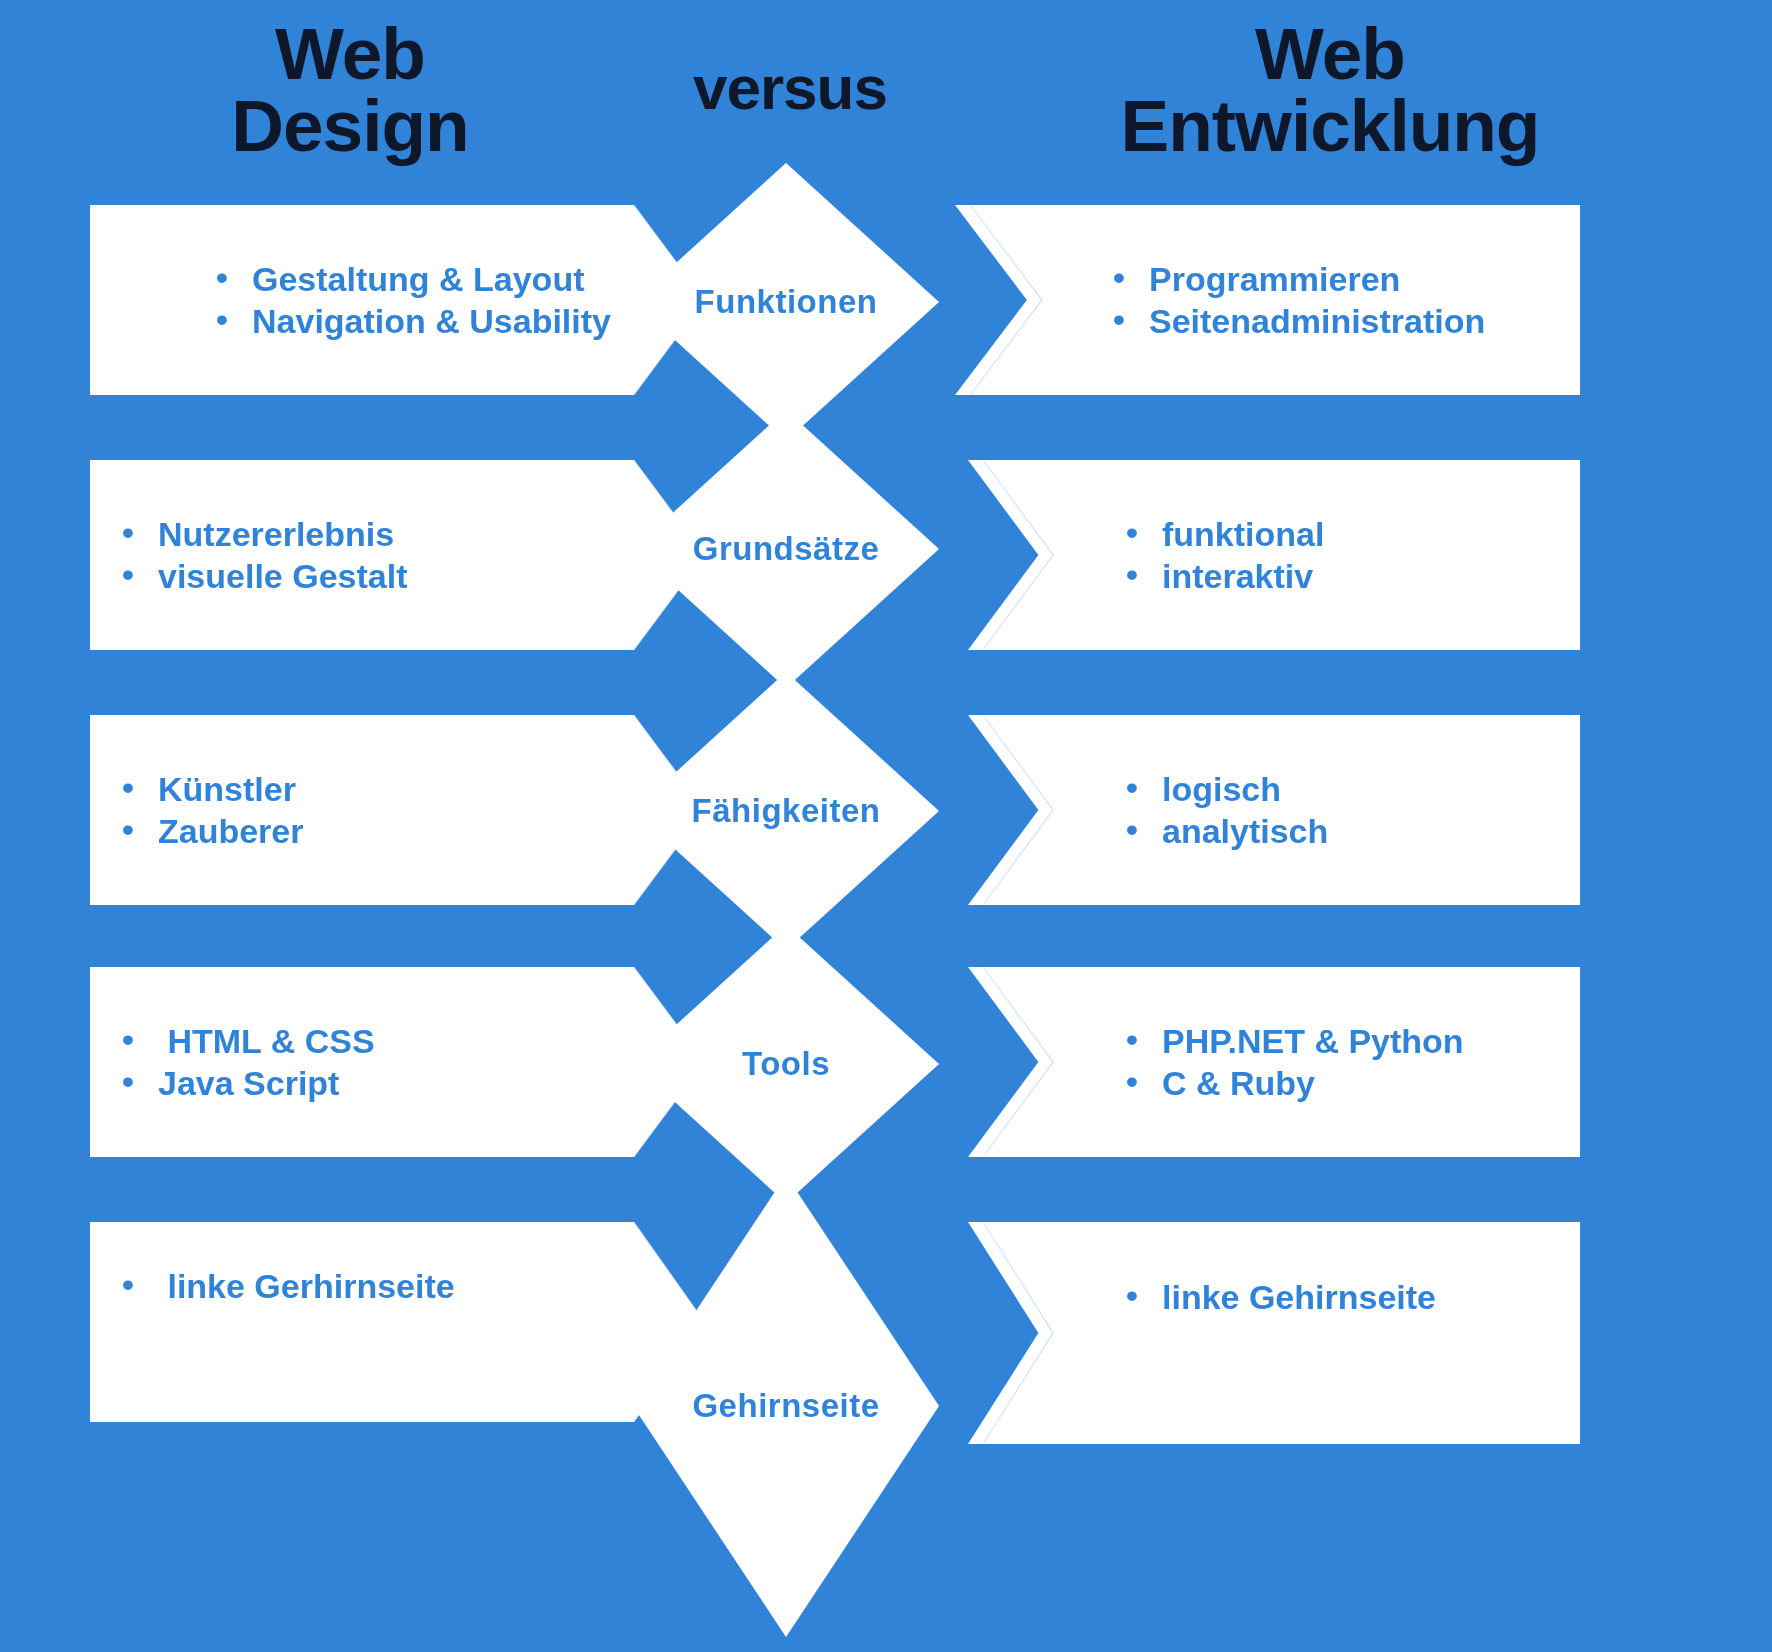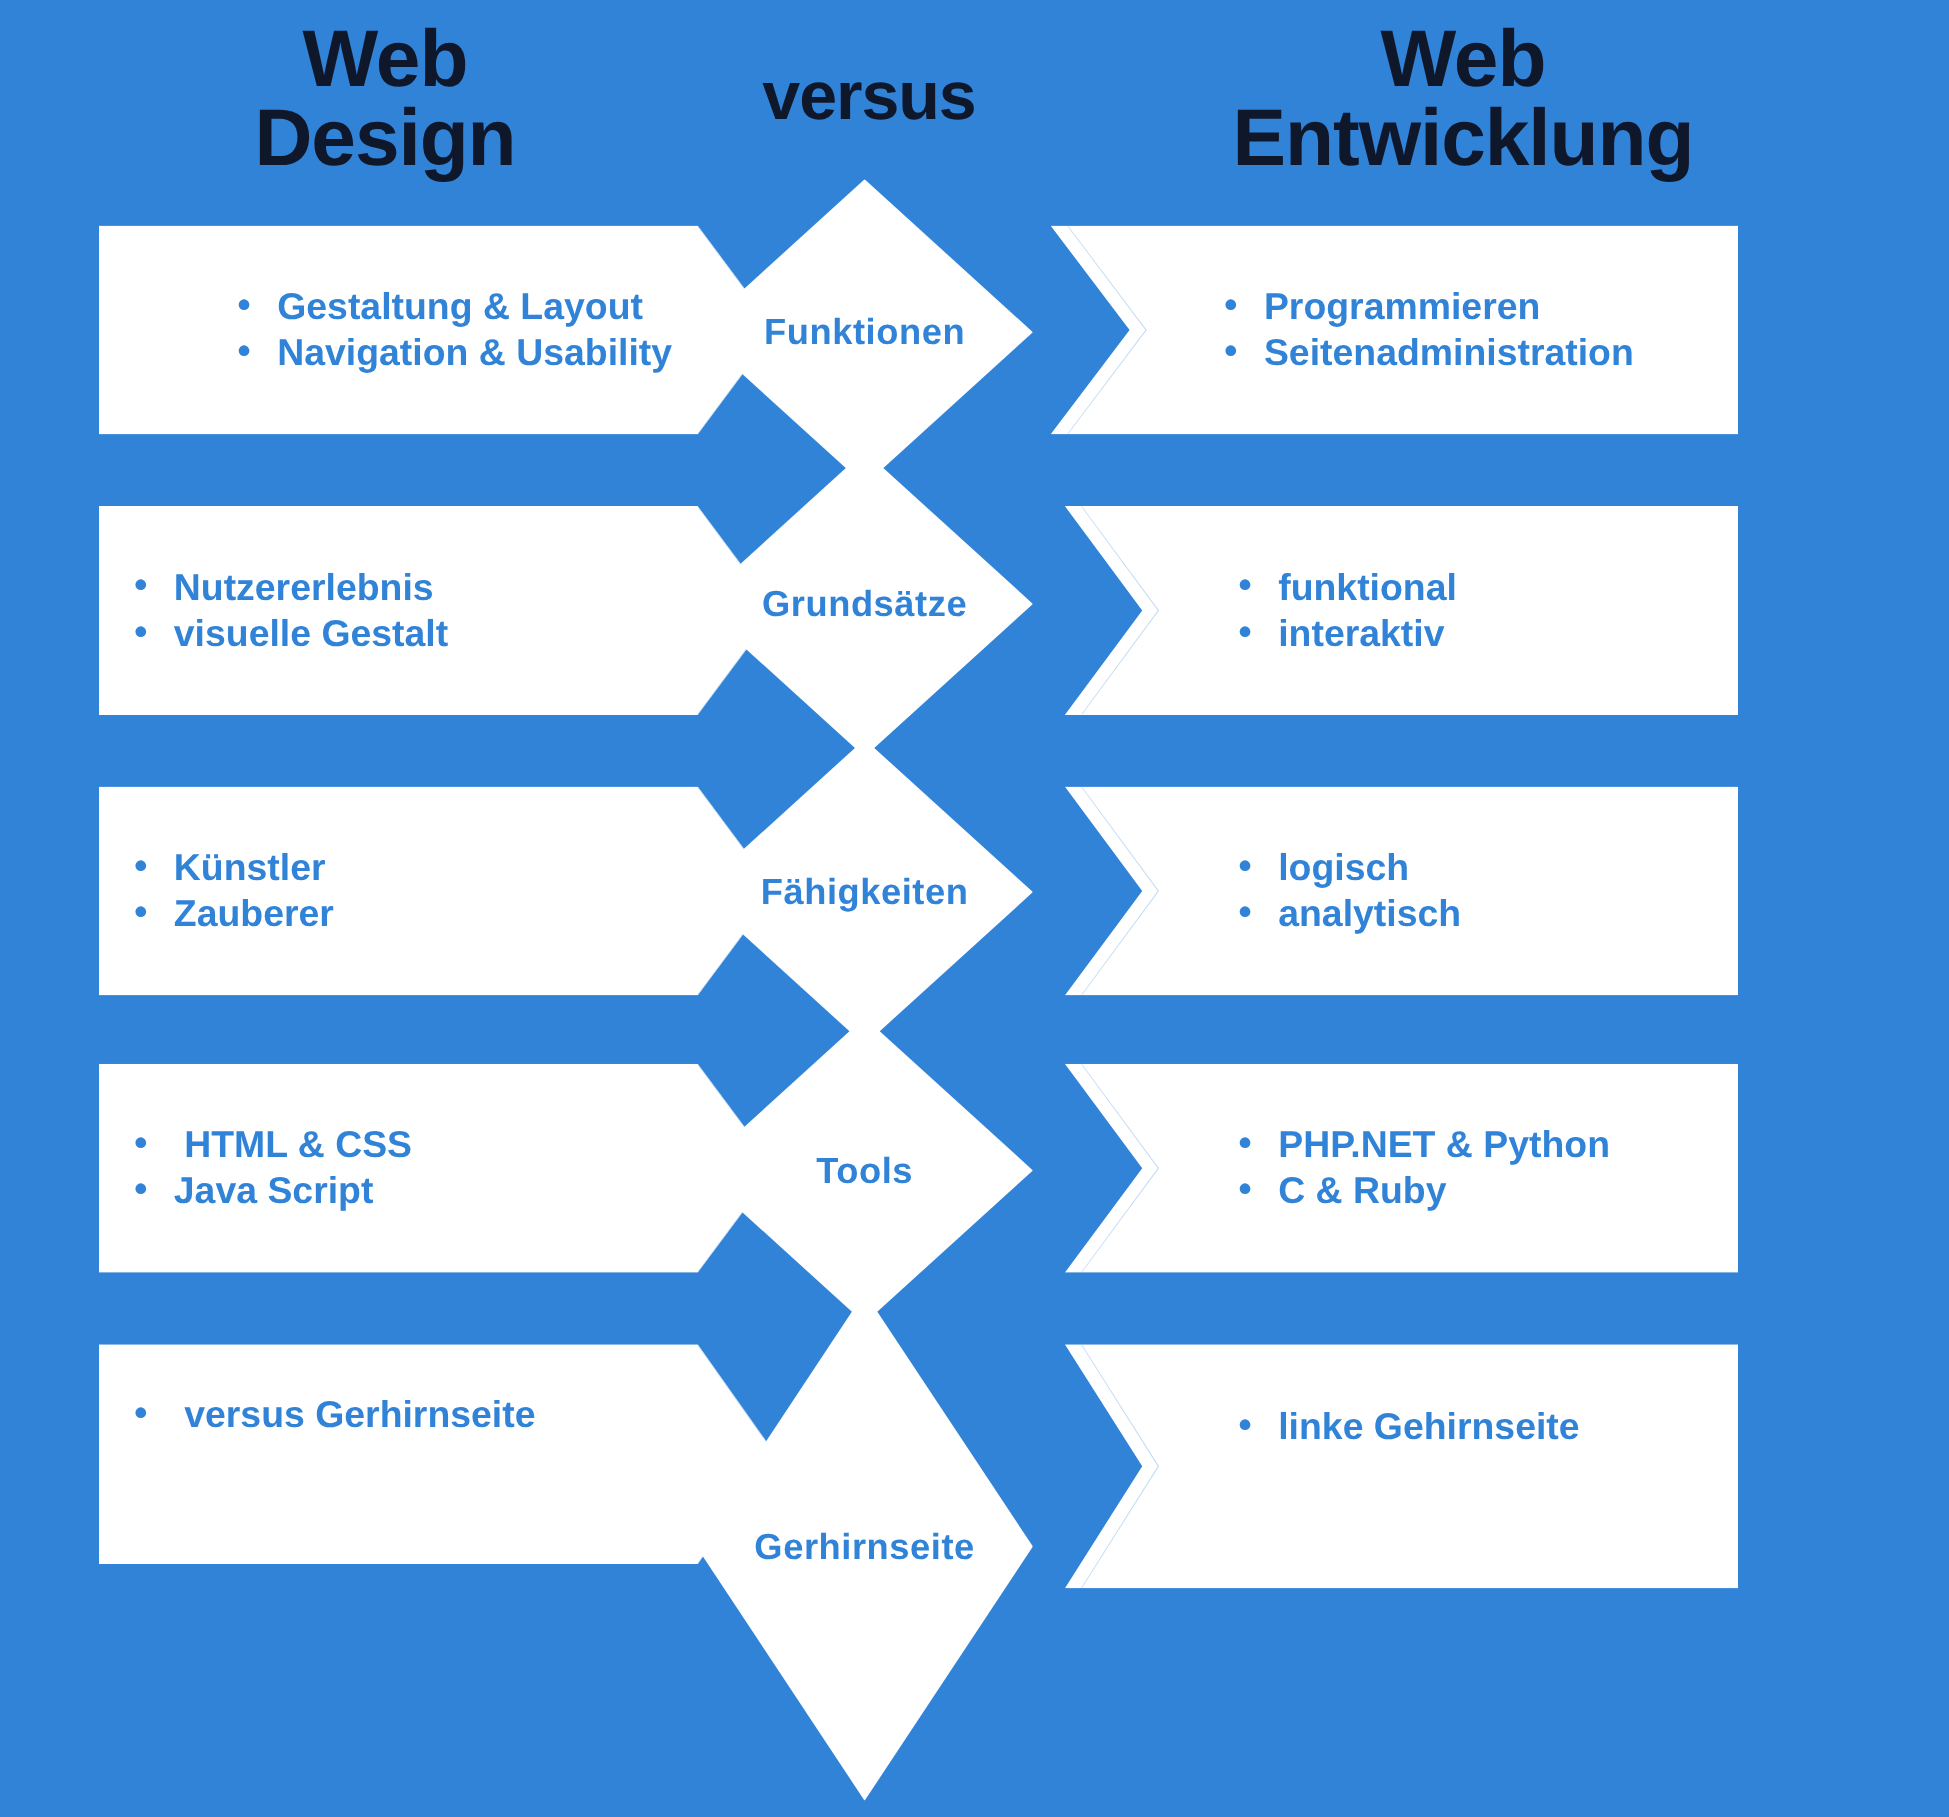--- a/index.html
+++ b/index.html
@@ -268,7 +268,7 @@
     <div class="left-panel" style="top:1222px; height:200px; width:615px;">
       <span class="inner-notch"></span>
       <ul class="bullets" style="margin-bottom:72px;">
-        <li> versus Gerhirnseite</li>
+        <li> linke Gerhirnseite</li>
       </ul>
     </div>
 

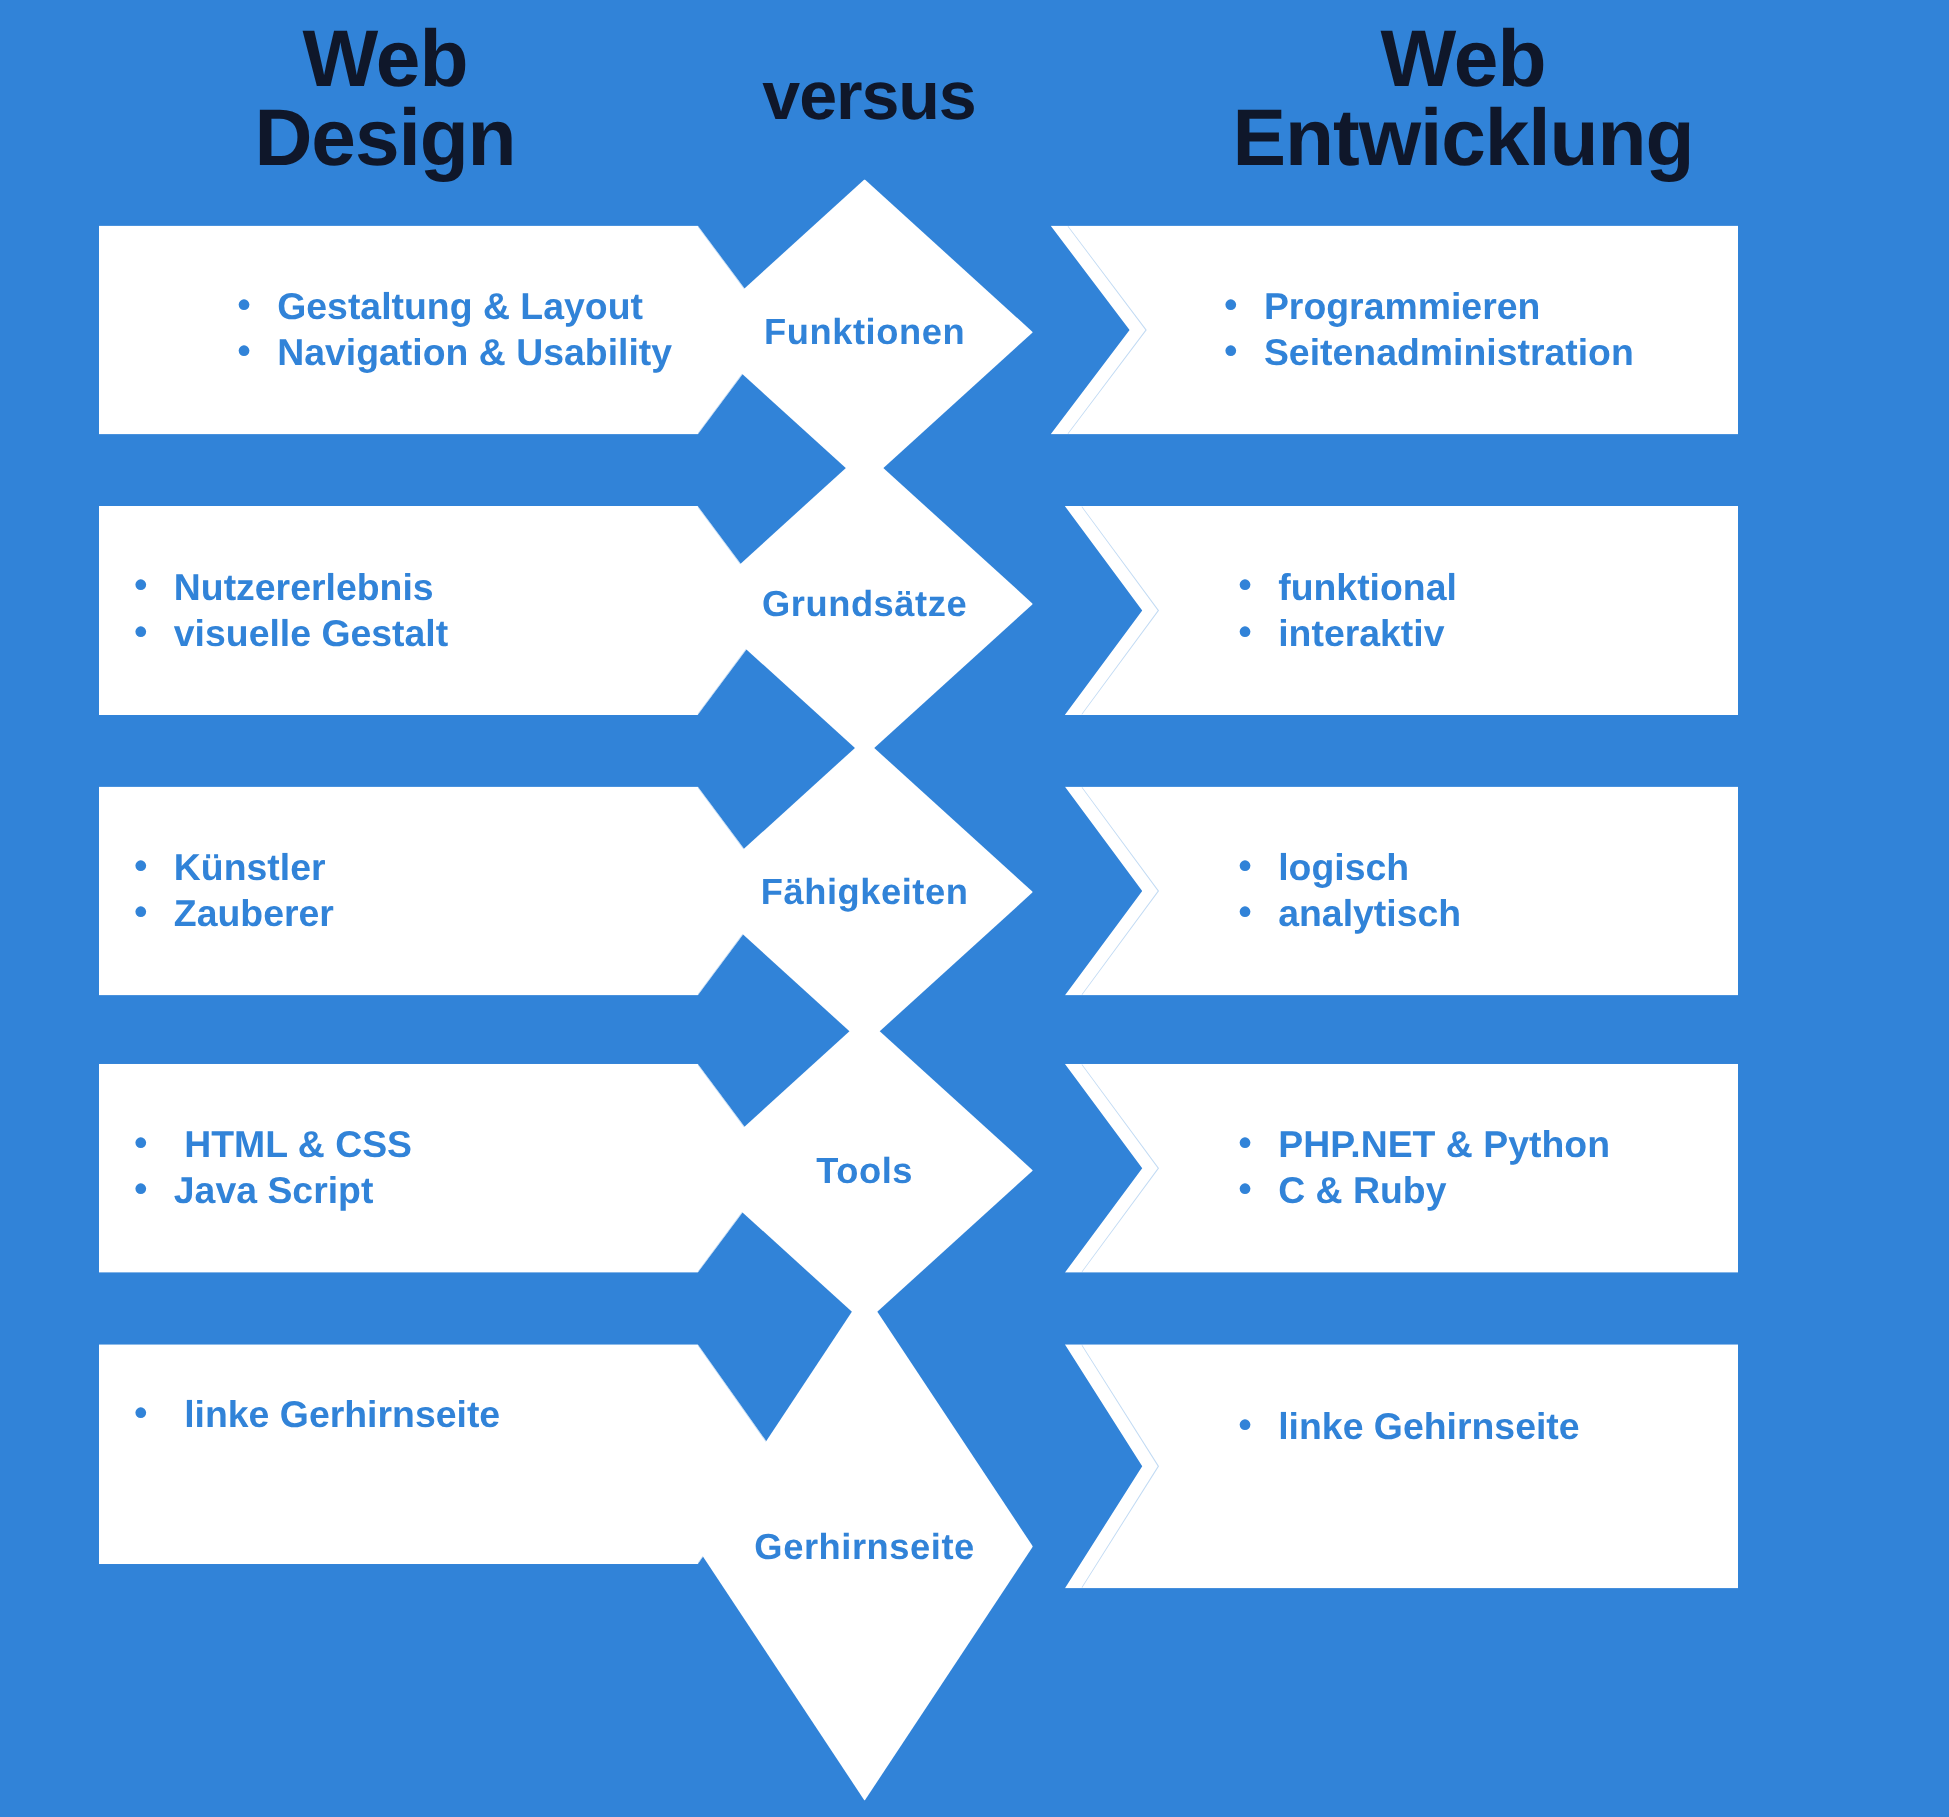--- a/index.html
+++ b/index.html
@@ -273,7 +273,7 @@
     </div>
 
     <div class="diamond" style="left:633px; top:1175px; width:306px; height:462px;">
-      <span class="label">Gerhirnseite</span>
+      <span class="label">Gehirnseite</span>
     </div>
 
     <div class="right-panel" style="left:968px; top:1222px; height:222px; width:612px;">

